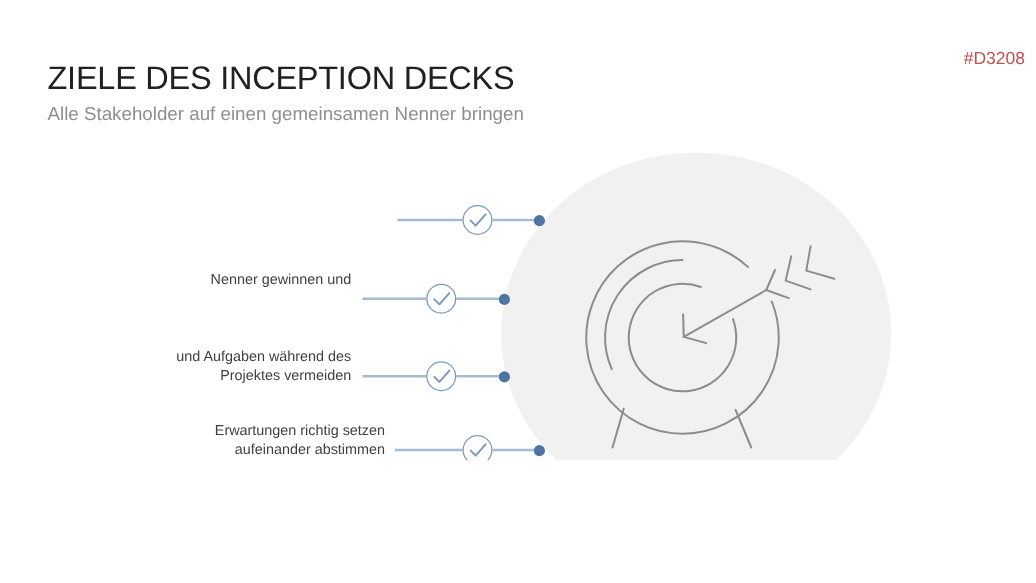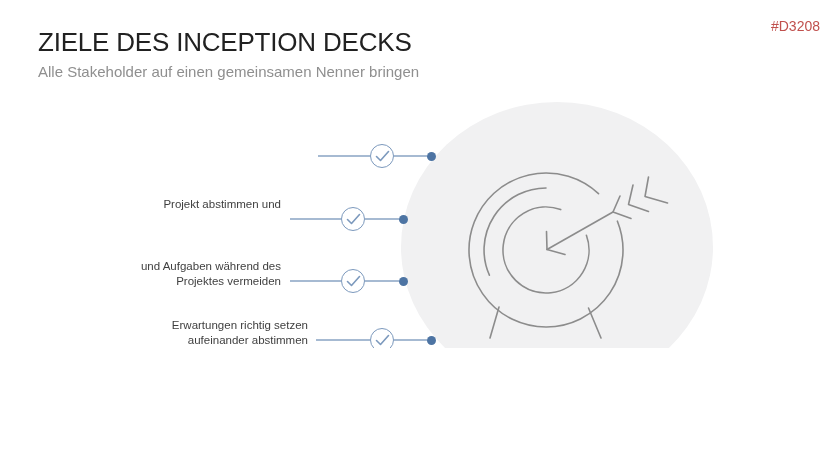--- a/index.html
+++ b/index.html
@@ -6,6 +6,7 @@
   #slide{
     position:relative;width:829px;height:348px;background:#fff;overflow:hidden;
     font-family:"Liberation Sans",sans-serif;
+    margin-top:20px;
   }
   
   .title{

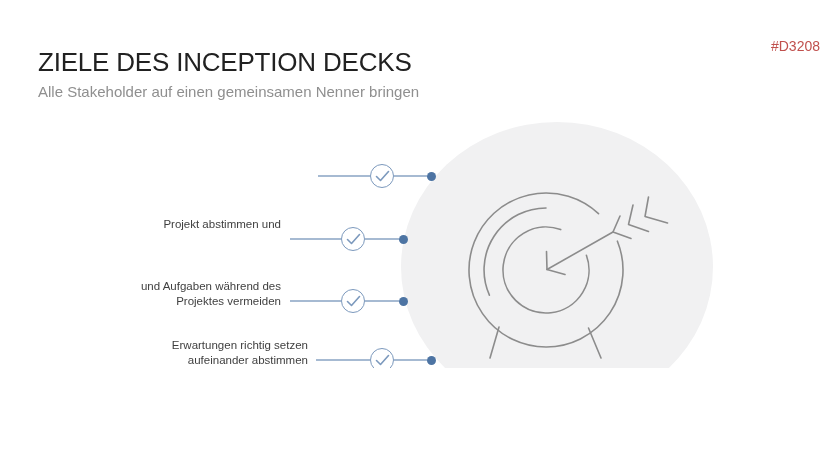--- a/index.html
+++ b/index.html
@@ -101,7 +101,7 @@
   <div class="cdot d1"></div>
 
   <div class="item-text it2">
-    <div>Projekt abstimmen und</div>
+    <div>Nenner gewinnen und</div>
   </div>
   <div class="cline l2a"></div>
   <div class="check-circle c2">

